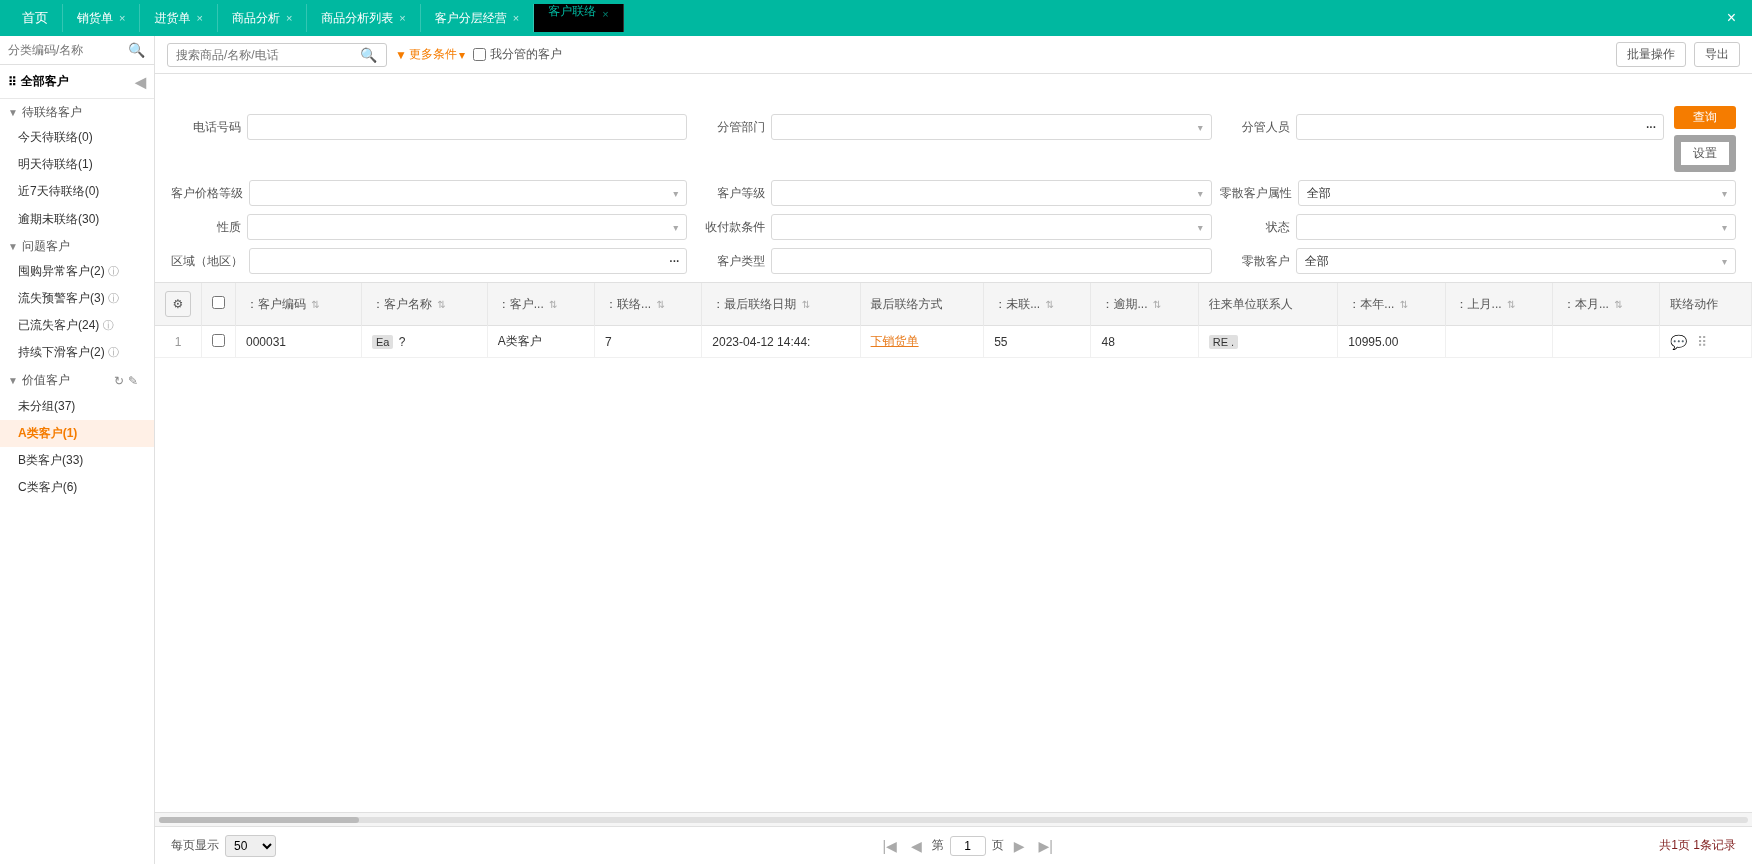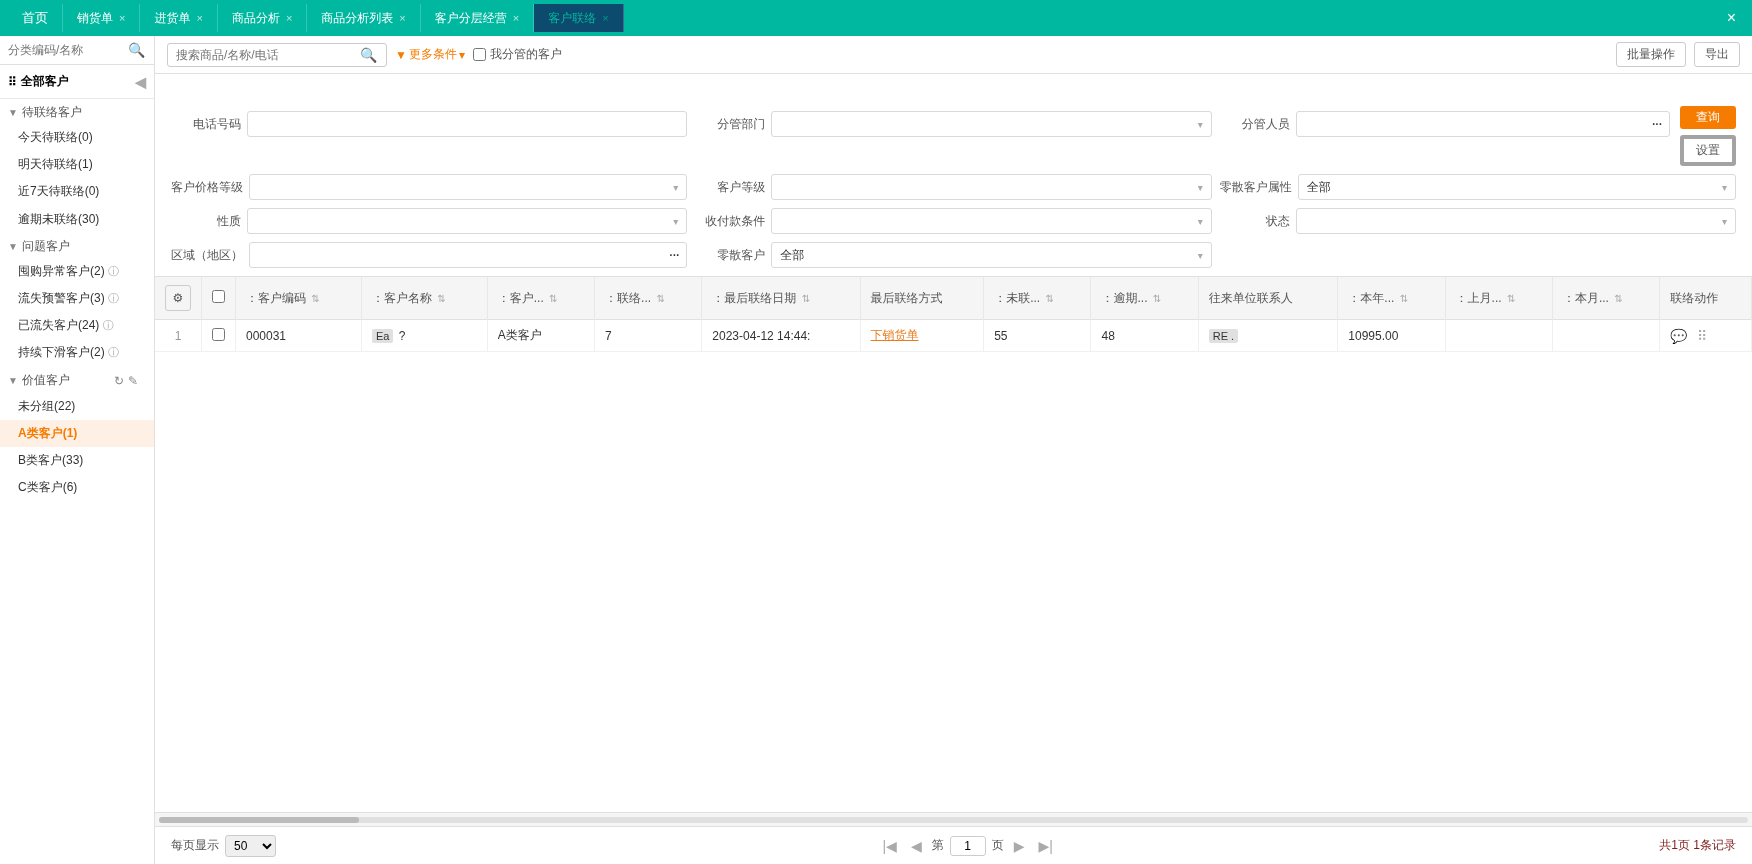--- a/index.html
+++ b/index.html
@@ -16,7 +16,7 @@
       border-right: 1px solid rgba(255,255,255,0.2);
     }
     .nav-tab.home { font-size: 13px; }
-    .nav-tab.active { background: #0c4a6e; color: #00b8a0; }
+    .nav-tab.active { background: #000000; color: #00b8a0; align-items: flex-end; }
     .nav-tab .close-icon { margin-left: 6px; font-size: 11px; opacity: 0.7; }
     .nav-close-all {
       margin-left: auto; color: #fff; cursor: pointer; font-size: 16px; padding: 0 8px;

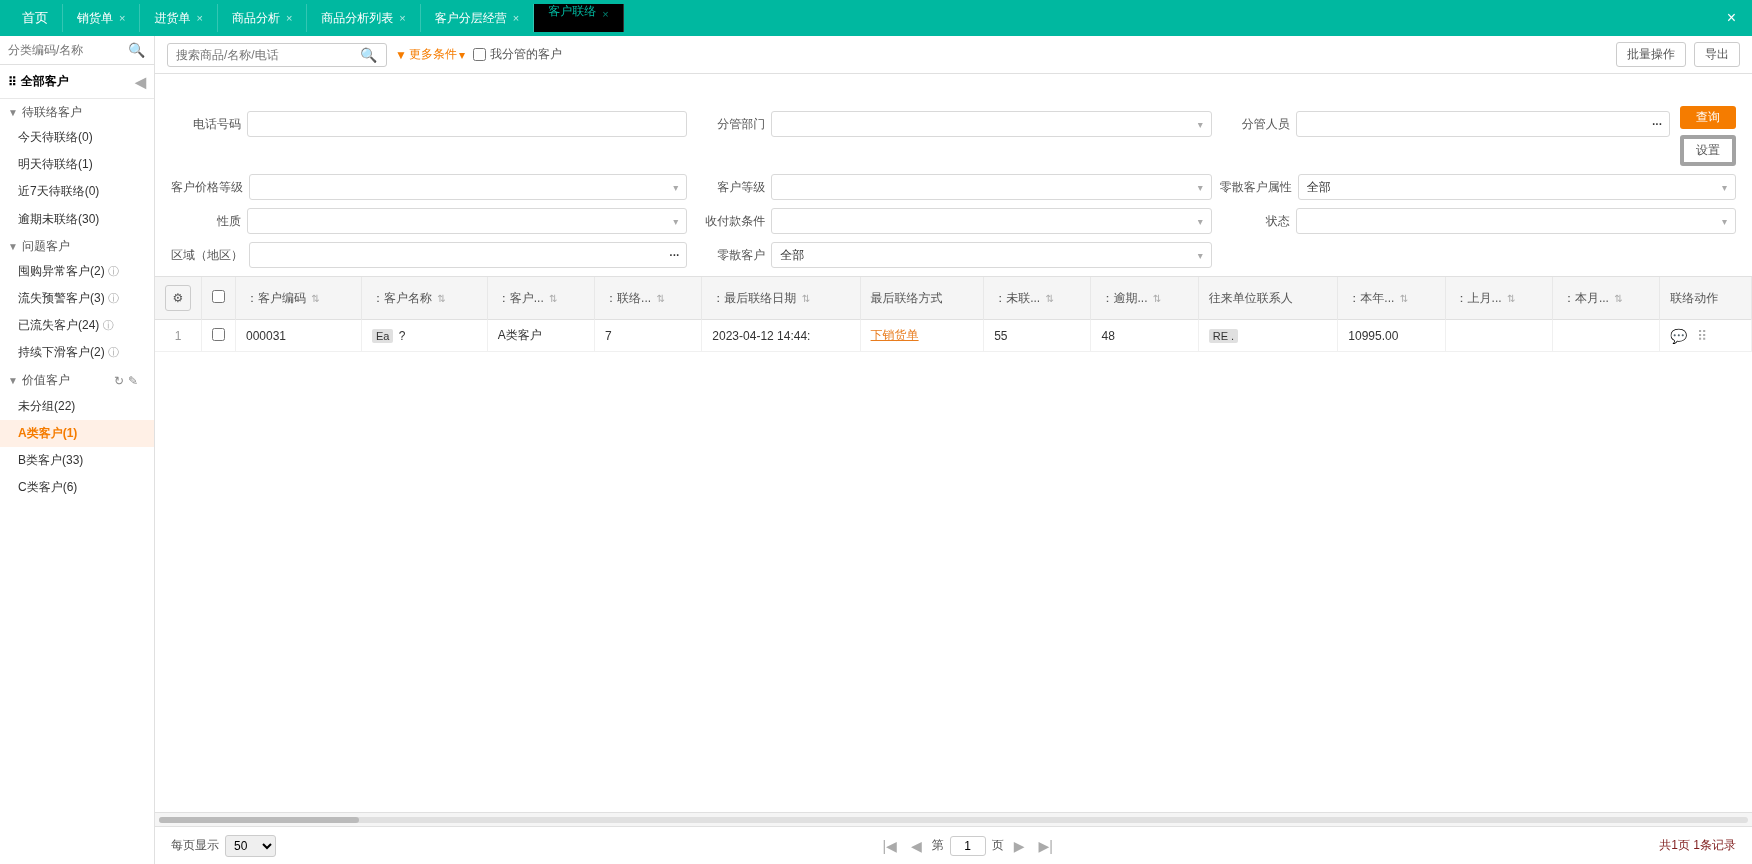--- a/index.html
+++ b/index.html
@@ -132,7 +132,7 @@
 
     
     .btn-orange { background: #f57c00; color: #fff; border: none; border-radius: 3px; padding: 4px 16px; cursor: pointer; font-size: 12px; }
-    .btn-setting { background: #fff; color: #555; border: 4px solid #a3a3a3; border-radius: 3px; padding: 3px 12px; cursor: pointer; font-size: 12px; width: 100%; margin-top: 4px; }
+    .btn-setting { background: #fff; color: #555; border: 7px solid #a3a3a3; border-radius: 3px; padding: 3px 12px; cursor: pointer; font-size: 12px; width: 100%; margin-top: 4px; }
 
     .gear-icon { display: inline-flex; align-items: center; justify-content: center; width: 26px; height: 26px; border: 1px solid #ccc; border-radius: 3px; cursor: pointer; color: #555; }
 

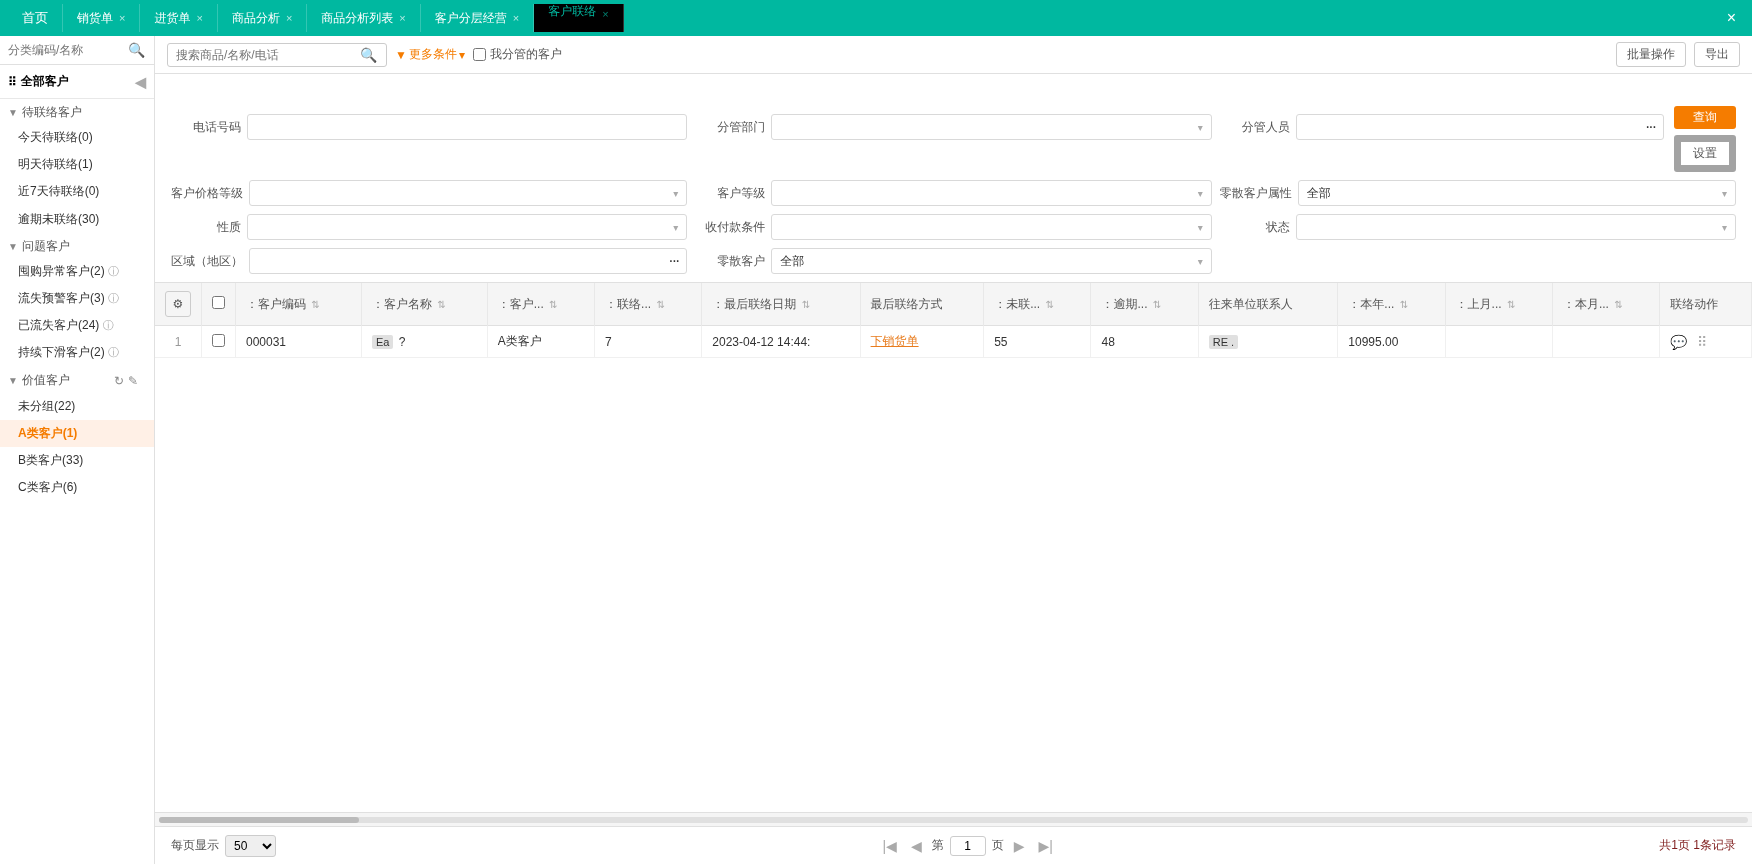--- a/index.html
+++ b/index.html
@@ -316,6 +316,10 @@
           <span></span>
           <span class="dots-icon">···</span>
         </div>
+      </div>
+      <div class="filter-row">
+        <span class="filter-label">客户类型</span>
+        <div class="filter-input" style="flex:1;"></div>
       </div>
       <div class="filter-row">
         <span class="filter-label">零散客户</span>

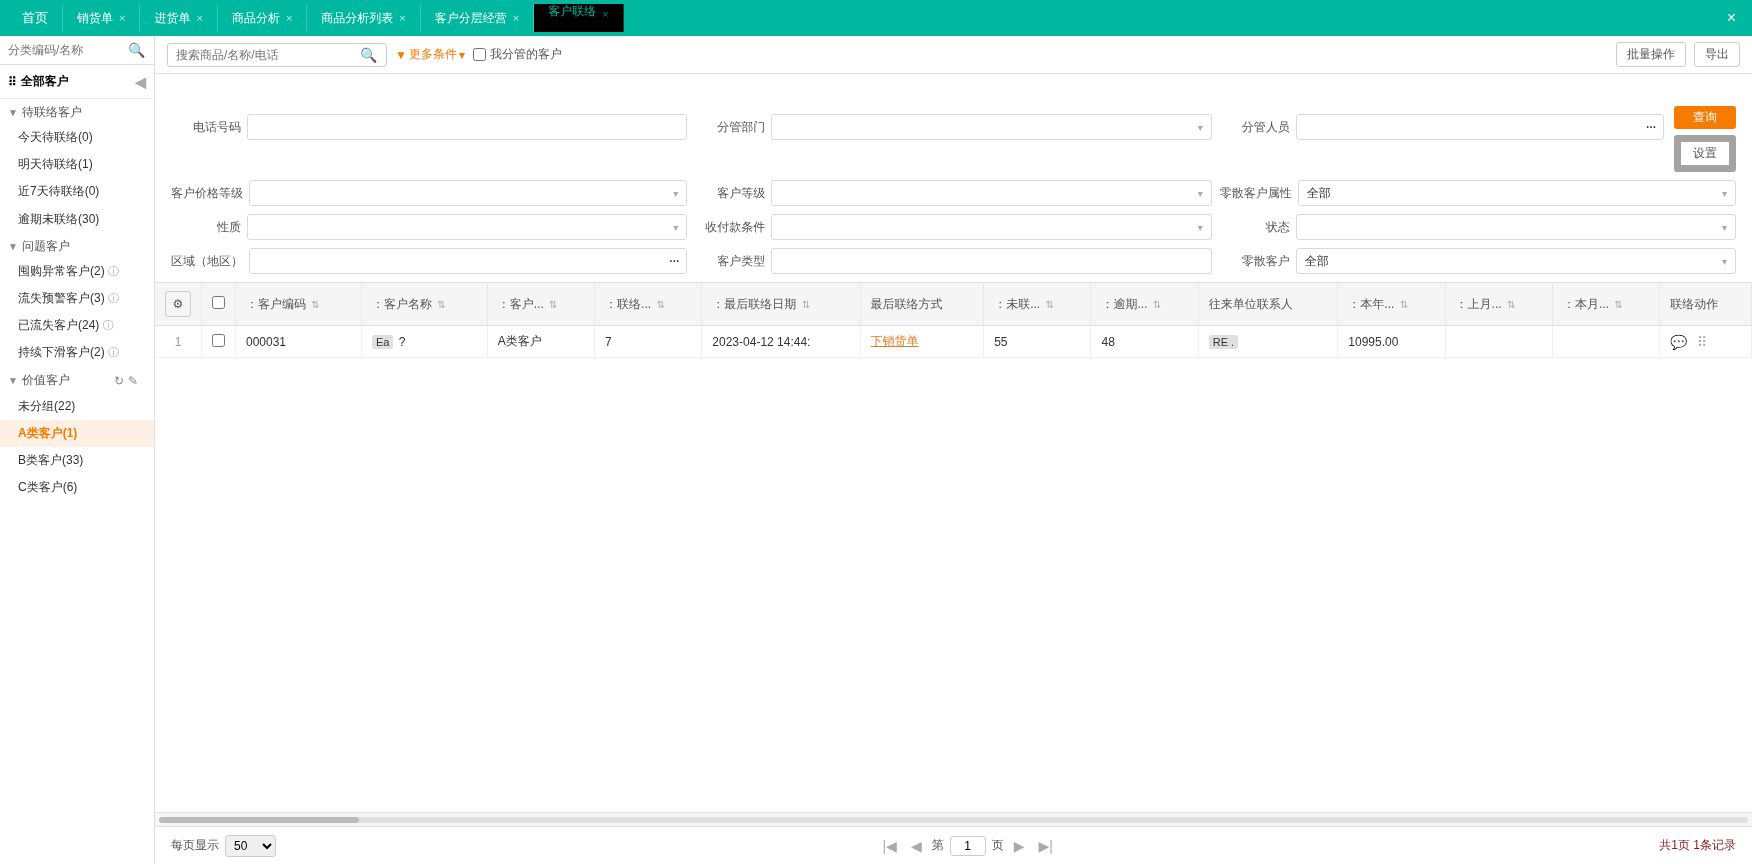--- a/index.html
+++ b/index.html
@@ -213,7 +213,7 @@
         <span>✎</span>
       </div>
     </div>
-    <div class="sidebar-item">未分组(22)</div>
+    <div class="sidebar-item">未分组(37)</div>
     <div class="sidebar-item active">A类客户(1)</div>
     <div class="sidebar-item">B类客户(33)</div>
     <div class="sidebar-item">C类客户(6)</div>

